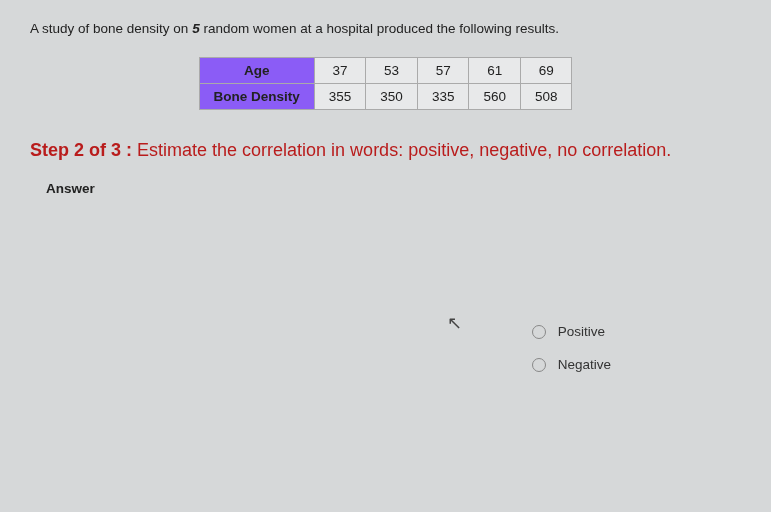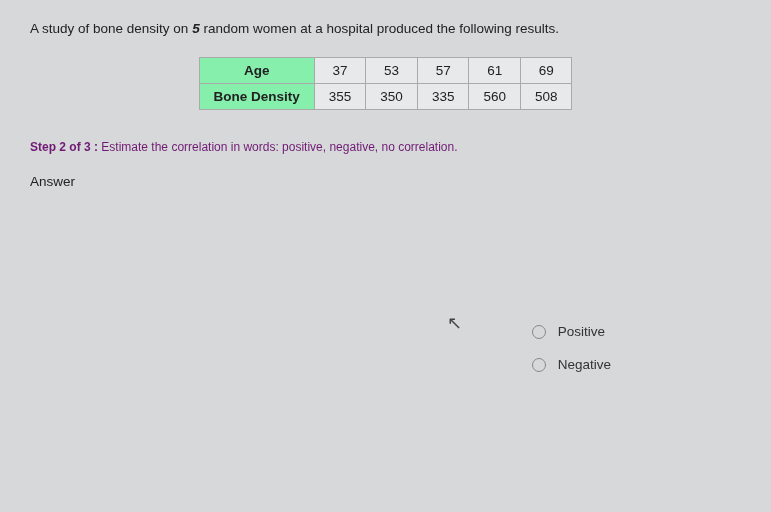--- a/index.html
+++ b/index.html
@@ -60,7 +60,7 @@
     table td.label-cell {
       font-weight: bold;
       text-align: center;
-      background-color: #86efac;
+      background-color: #8b5cf6;
     }
 
     .step-text {

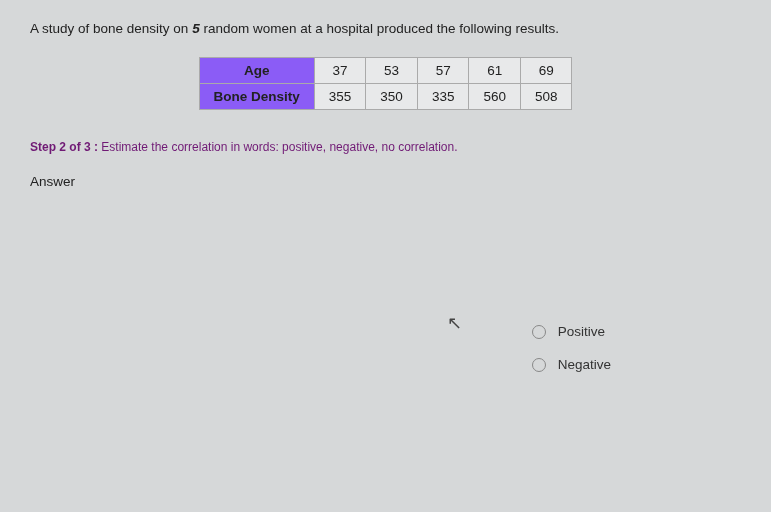--- a/index.html
+++ b/index.html
@@ -64,8 +64,8 @@
     }
 
     .step-text {
-      font-size: 12px;
-      color: #701a75;
+      font-size: 18px;
+      color: #b91c1c;
       margin-bottom: 20px;
     }
 

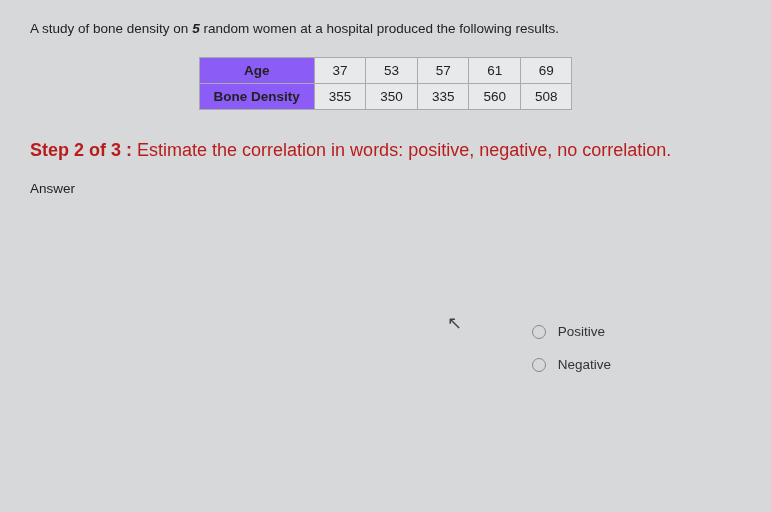--- a/index.html
+++ b/index.html
@@ -75,9 +75,10 @@
 
     .answer-label {
       font-size: 13.5px;
-      font-weight: normal;
+      font-weight: bold;
       color: #222;
       margin-bottom: 60px;
+      margin-left: 16px;
     }
 
     .radio-group {

